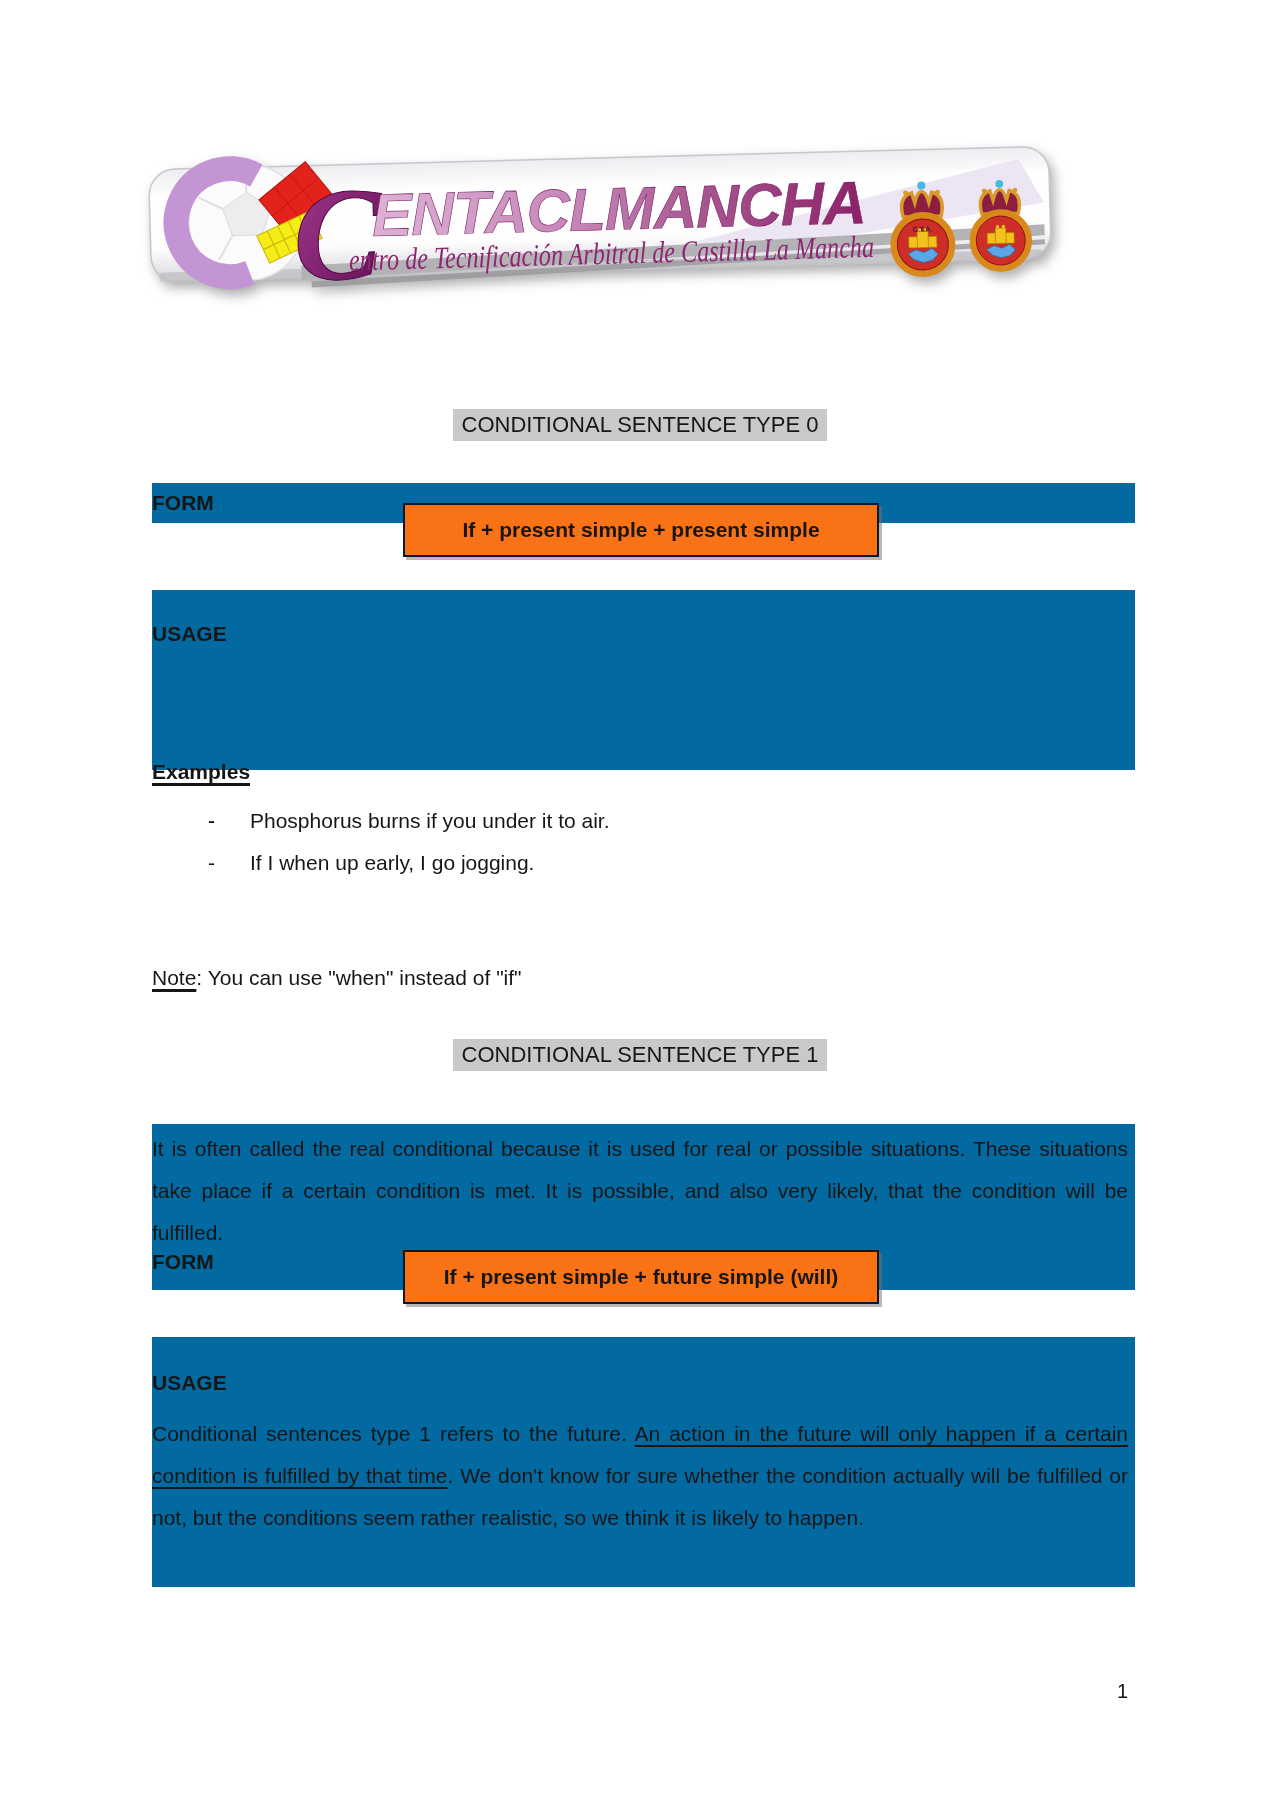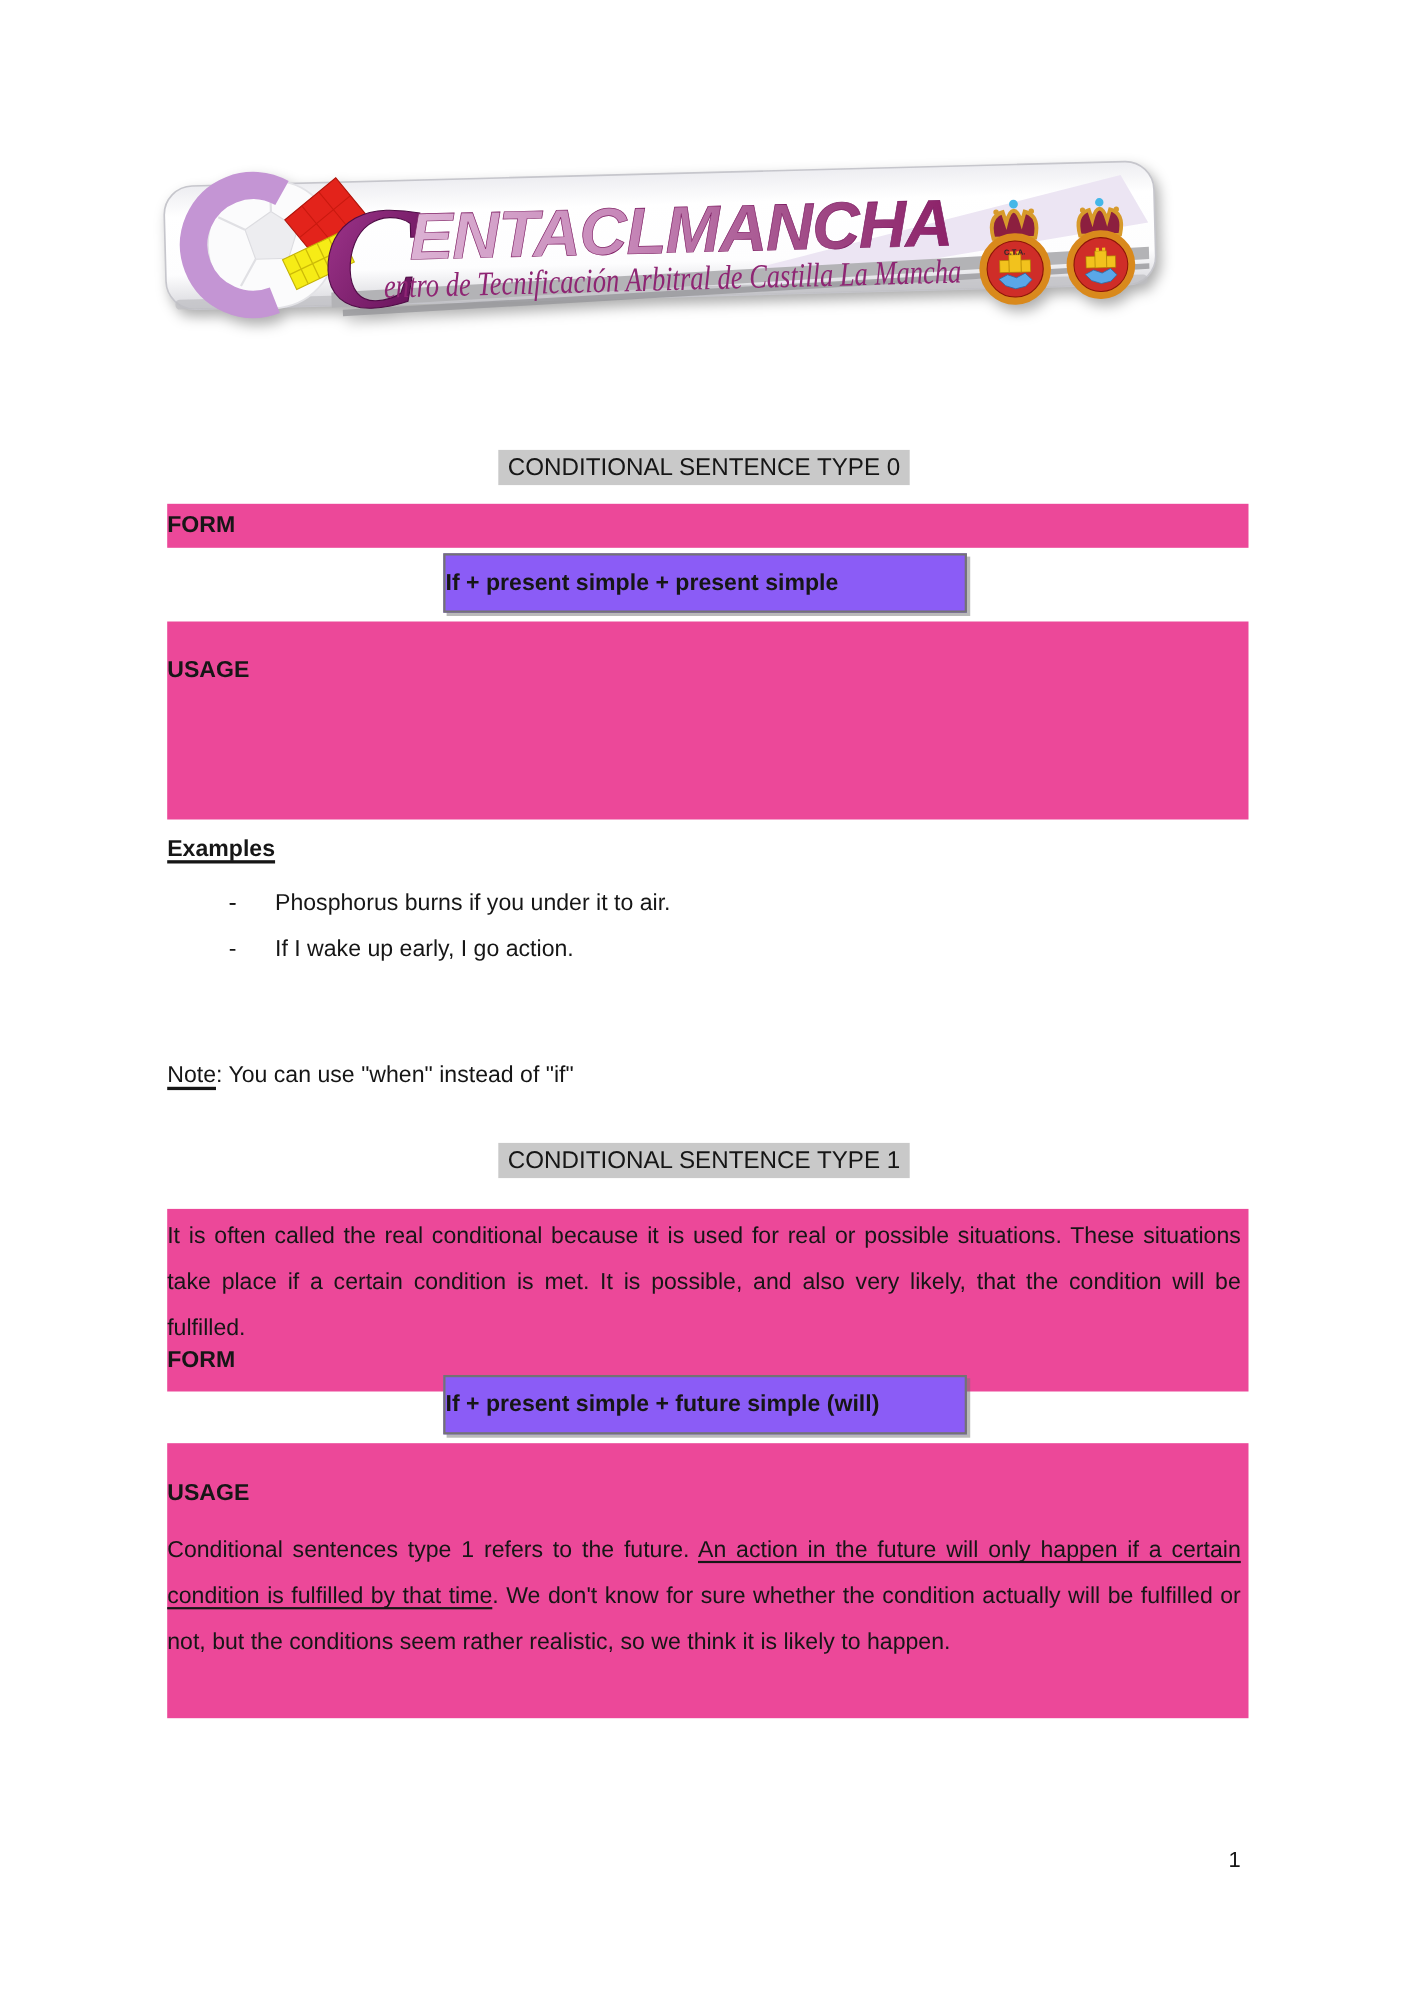--- a/index.html
+++ b/index.html
@@ -21,7 +21,7 @@
   .u2 { text-decoration:underline; text-decoration-thickness:2.5px; text-underline-offset:4px; }
   .center-row { left:152px; width:976px; text-align:center; }
   .hl { background:#c9c9c9; padding:3px 9px 4px 9px; font-size:22px; font-weight:normal; }
-  .band { background:#ec4899; }
+  .band { background:#0369a1;margin-top:25px; }
   .label { font-size:21px; font-weight:bold; }
   .formrow { left:152px; width:983px; height:40px; }
   .formrow .label { line-height:40px; padding-left:0; display:block; }

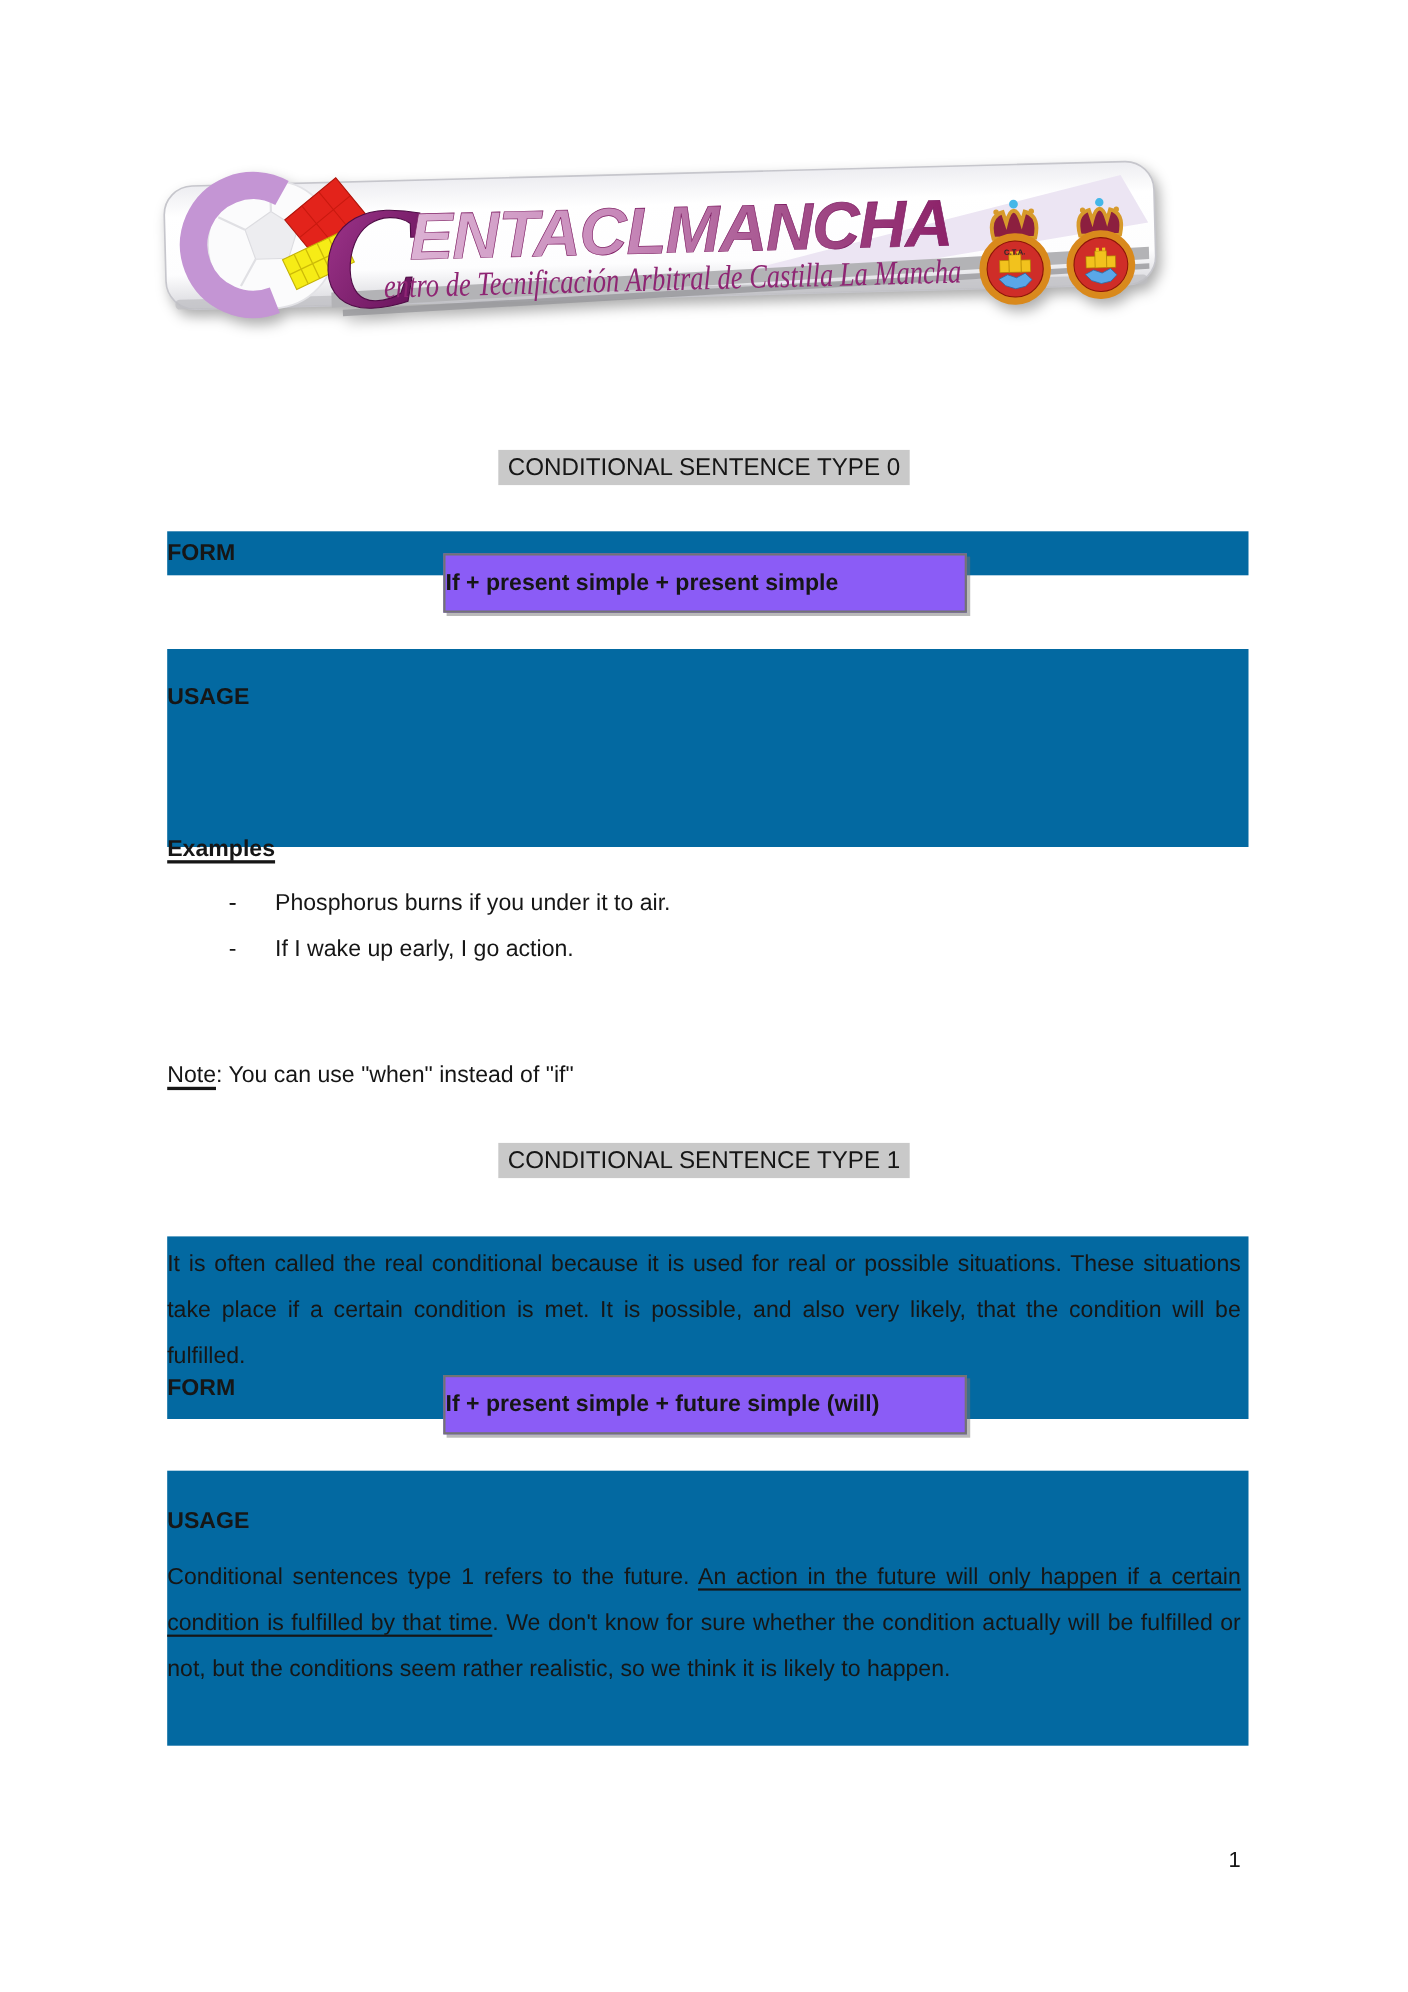--- a/index.html
+++ b/index.html
@@ -27,9 +27,9 @@
   .formrow .label { line-height:40px; padding-left:0; display:block; }
   .formbox {
     left:403px; width:472px; height:50px;
-    background:#8b5cf6; border:2px solid #737373;
+    background:#f97316; border:2px solid #0f172a;
     box-shadow:3px 3px 0 rgba(115,115,115,0.5);
-    line-height:50px; font-size:21px; font-weight:bold;
+    text-align:center; line-height:50px; font-size:21px; font-weight:bold;
   }
   .para { font-size:21px; text-align:justify; width:976px; }
   .iu { text-decoration:underline; text-decoration-thickness:2px; text-underline-offset:3.5px; }

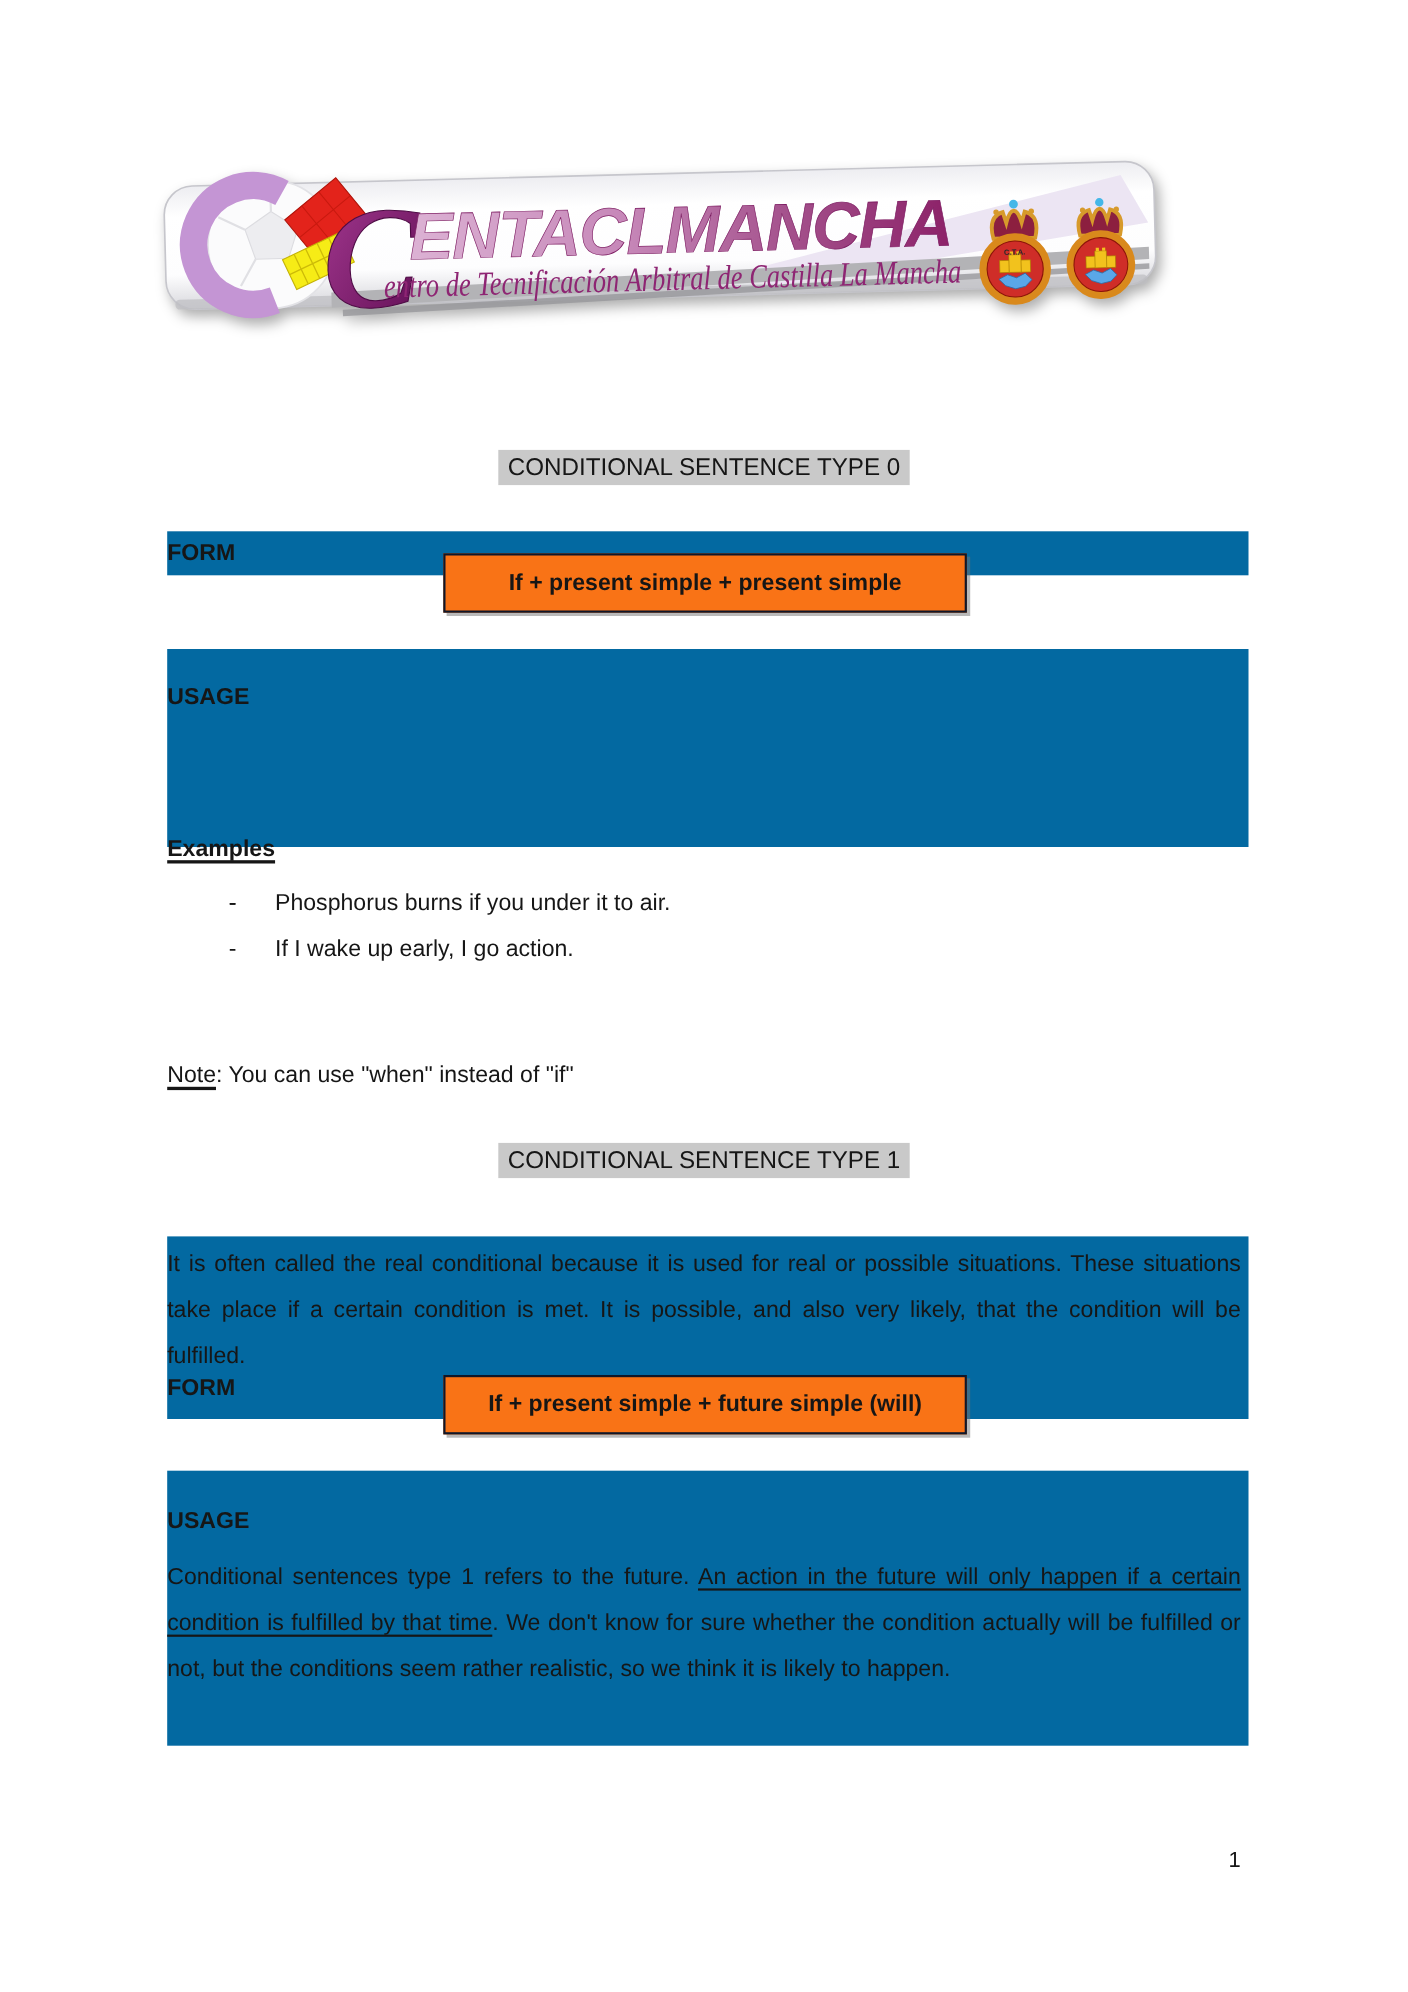--- a/index.html
+++ b/index.html
@@ -150,7 +150,7 @@
     </div>
     <div class="bullet">
       <span class="dash">-</span>
-      <span>If I wake up early, I go action.</span>
+      <span>If I when up early, I go jogging.</span>
     </div>
   </div>
 

